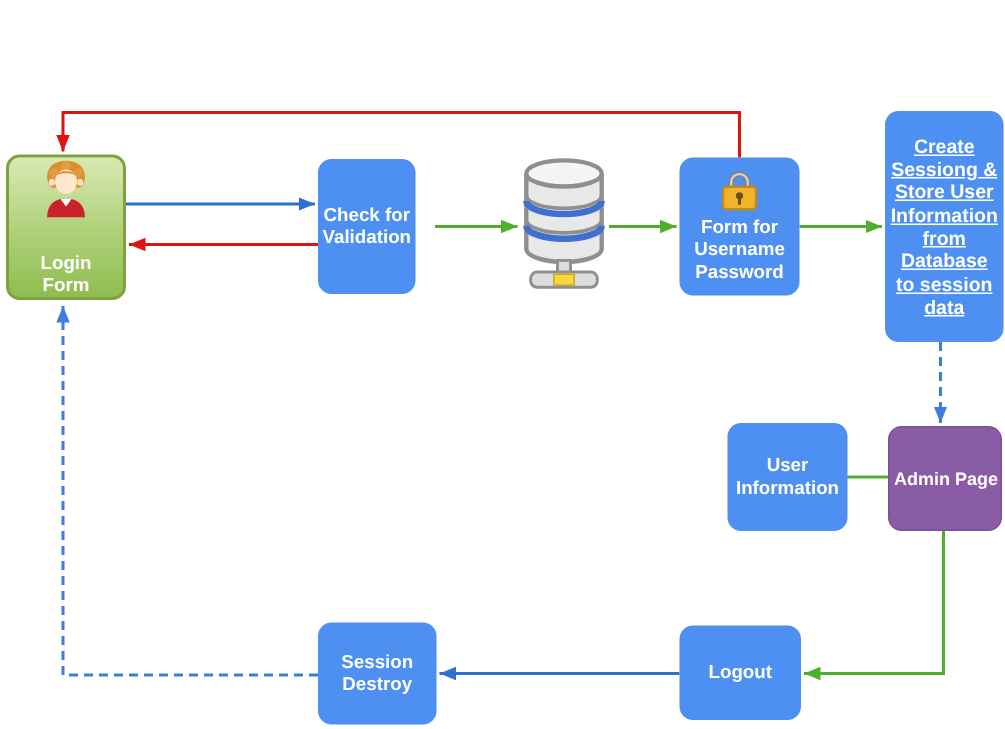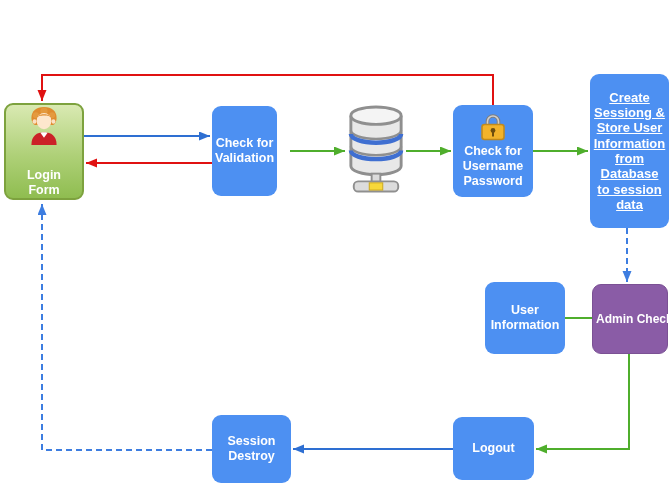--- a/index.html
+++ b/index.html
@@ -155,7 +155,7 @@
         <rect x="12" y="18.5" width="2" height="5" fill="#6e4e0e"></rect>
       </svg>
     </span>
-    <div class="label">Check for Username Password</div>
+    <div class="label">Form for Username Password</div>
   </div>
 
   <div class="node node-blue" style="left:590px;top:74px;width:79px;height:154px;">

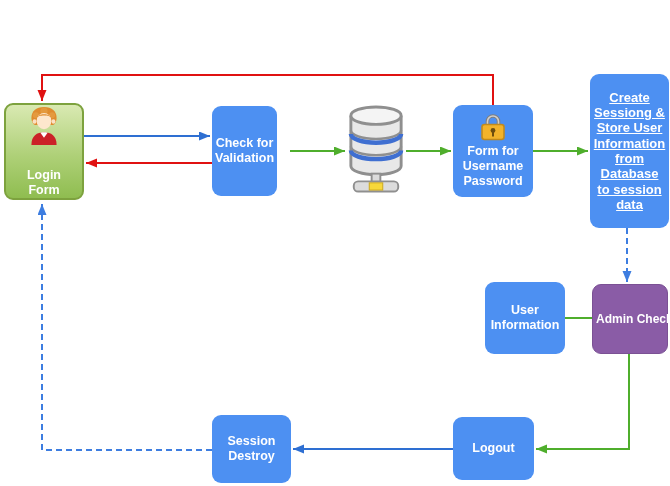--- a/index.html
+++ b/index.html
@@ -167,7 +167,7 @@
   </div>
 
   <div class="node node-purple" style="left:592px;top:284px;width:76px;height:70px;">
-    <div class="label label-nowrap">Admin Check</div>
+    <div class="label label-nowrap">Admin Page</div>
   </div>
 
   <div class="node node-blue" style="left:212px;top:415px;width:79px;height:68px;">

